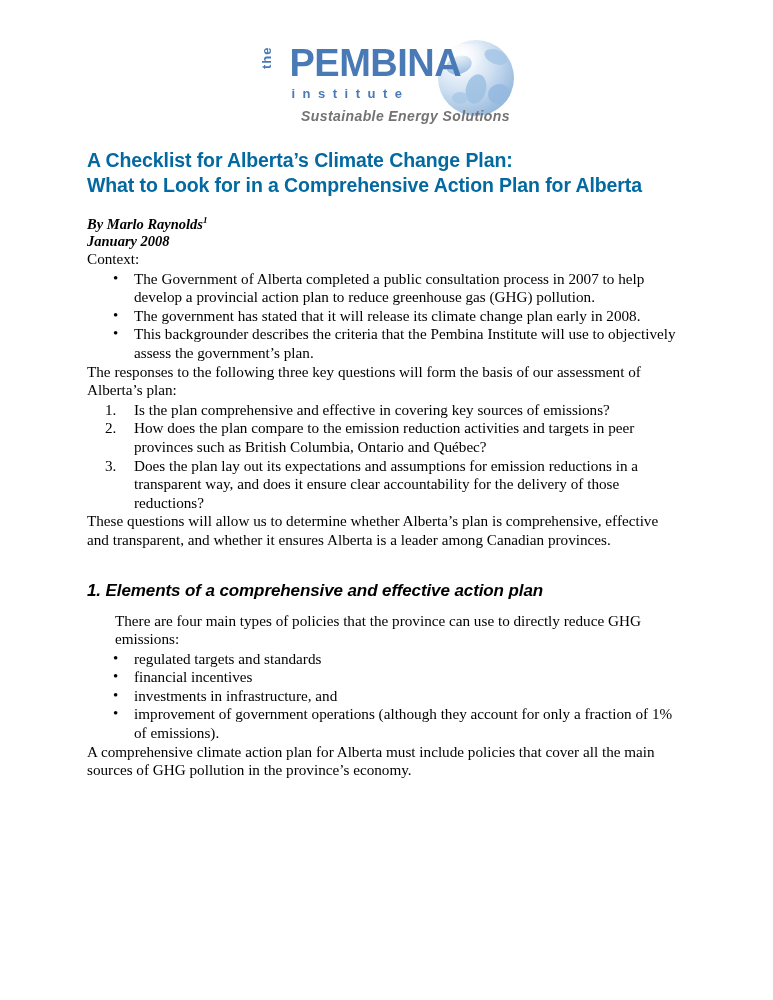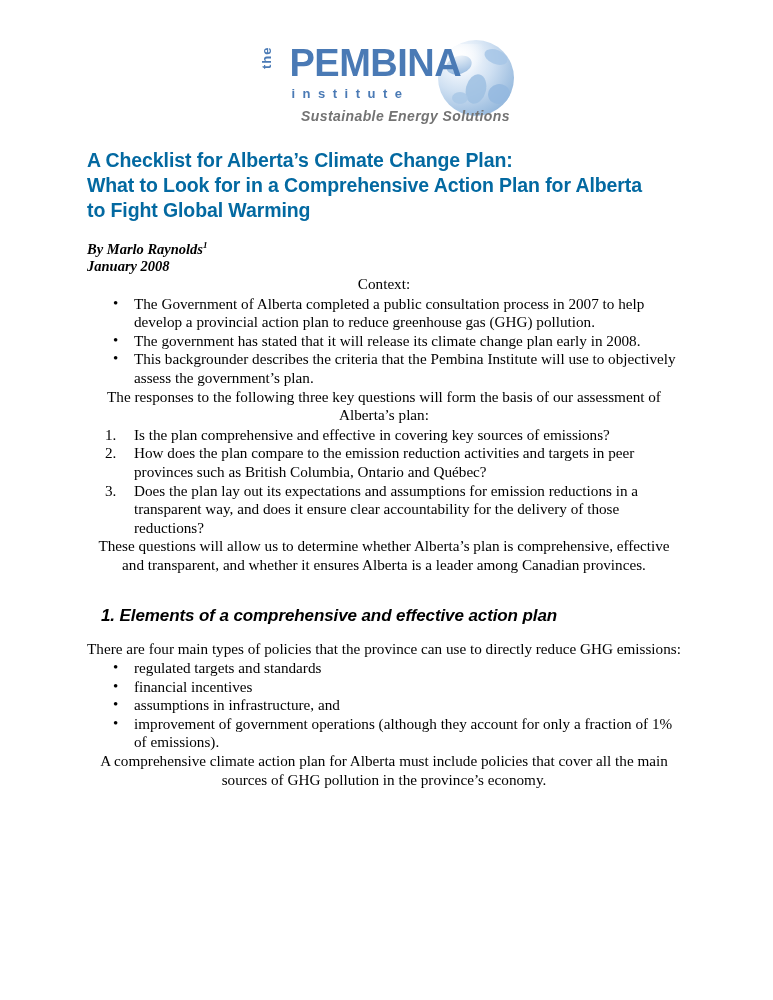--- a/index.html
+++ b/index.html
@@ -236,7 +236,6 @@
     <h1 class="doc-title">
       <span>A Checklist for Alberta’s Climate Change Plan:</span><br>
       <span>What to Look for in a Comprehensive Action Plan for Alberta</span><br>
-      <span>to Fight Global Warming</span>
     </h1>
 
     <div class="byline">

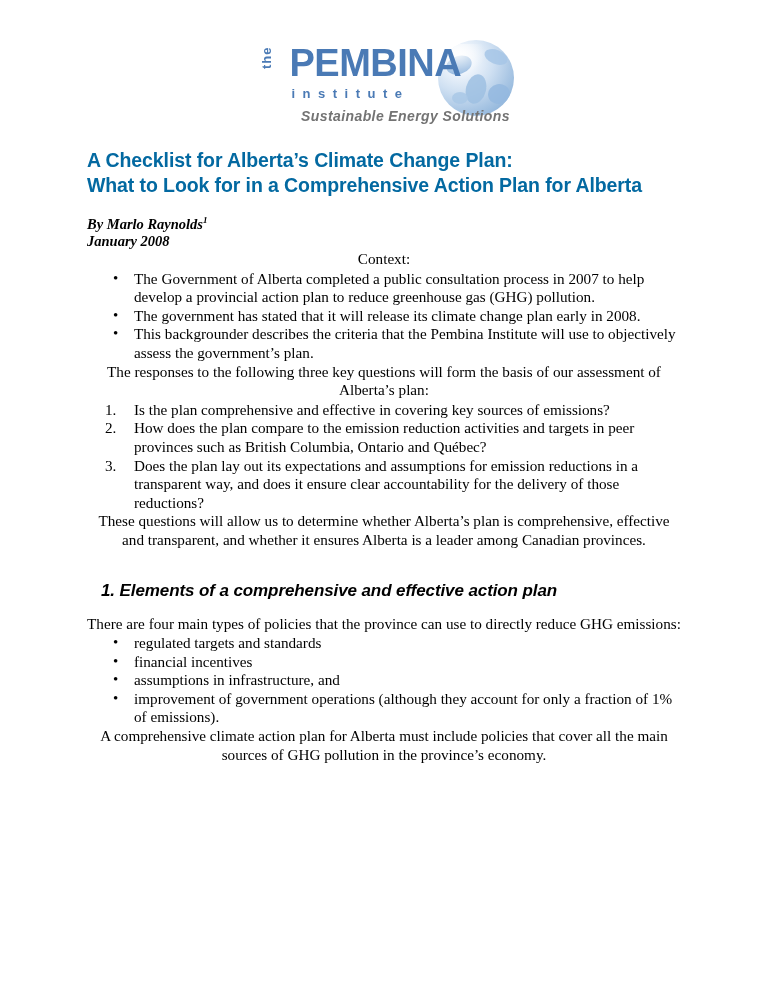--- a/index.html
+++ b/index.html
@@ -145,7 +145,7 @@
     margin: 0 0 0 0;
     font-size: 15.2px;
     line-height: 18.6px;
-    text-align: center;
+    text-align: left;
   }
   .gap-lg { margin-top: 17px; }
   .gap-md { margin-top: 14px; }

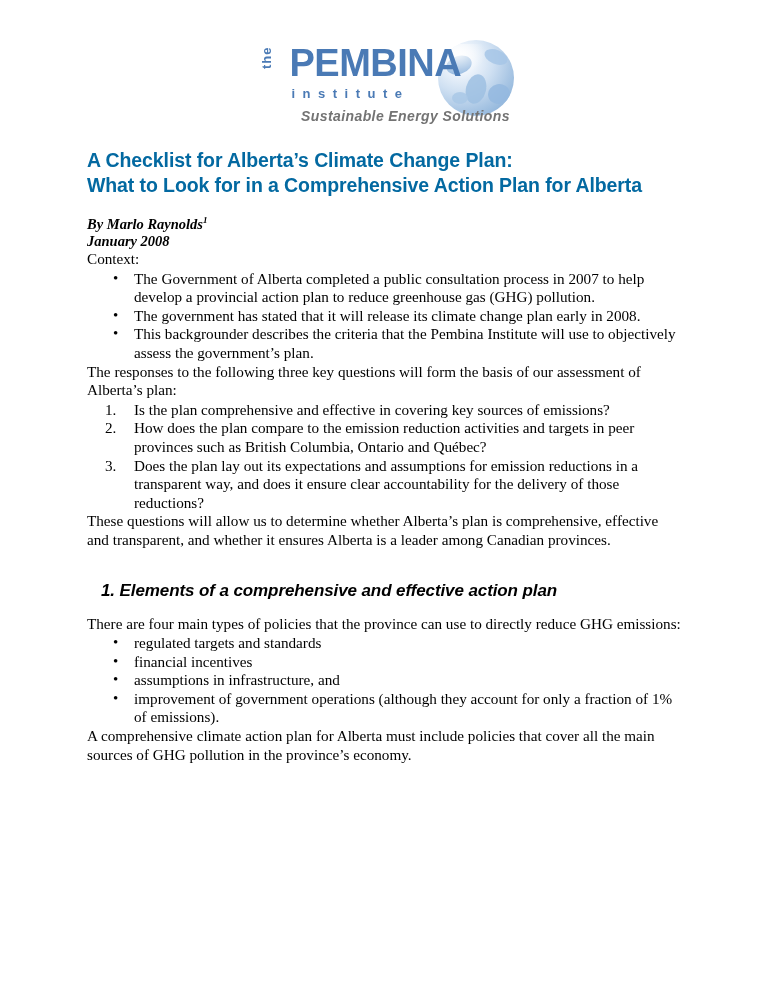--- a/index.html
+++ b/index.html
@@ -176,7 +176,7 @@
   }
 
   h2.section {
-    margin: 14px;
+    margin: 0;
     font-family: "Liberation Sans", sans-serif;
     font-weight: bold;
     font-style: italic;

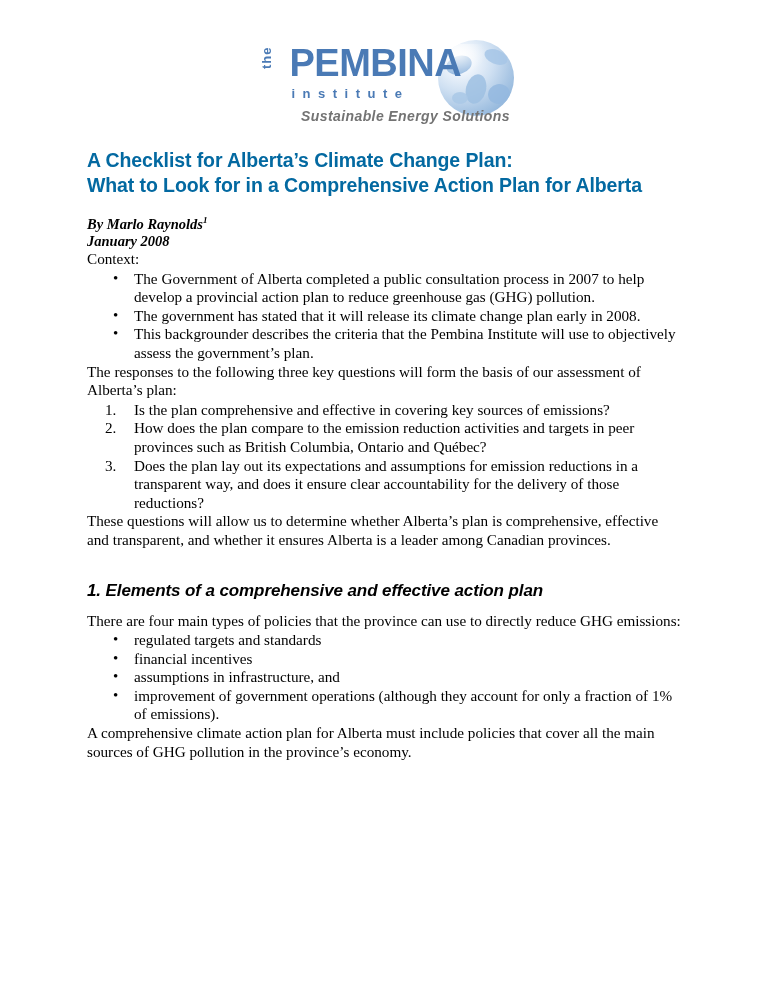--- a/index.html
+++ b/index.html
@@ -281,7 +281,7 @@
 
     <h2 class="section" style="margin-top:30px;">1. Elements of a comprehensive and effective action plan</h2>
 
-    <p class="body" style="margin-top:11px;">There are four main types of policies that the province can use to directly reduce GHG emissions:</p>
+    <p class="body" style="margin-top:11px;margin-left:28px;">There are four main types of policies that the province can use to directly reduce GHG emissions:</p>
 
     <ul class="bullets">
       <li>

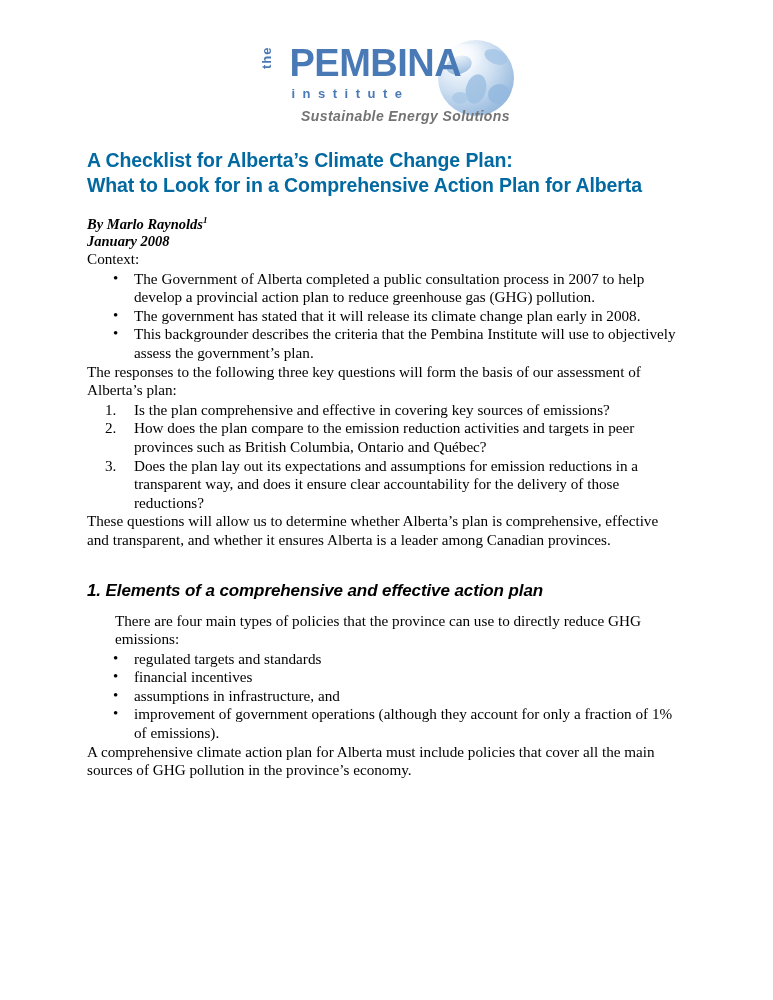--- a/index.html
+++ b/index.html
@@ -294,7 +294,7 @@
       </li>
       <li>
         <span class="marker">•</span>
-        <span>assumptions in infrastructure, and</span>
+        <span>investments in infrastructure, and</span>
       </li>
       <li>
         <span class="marker">•</span>

